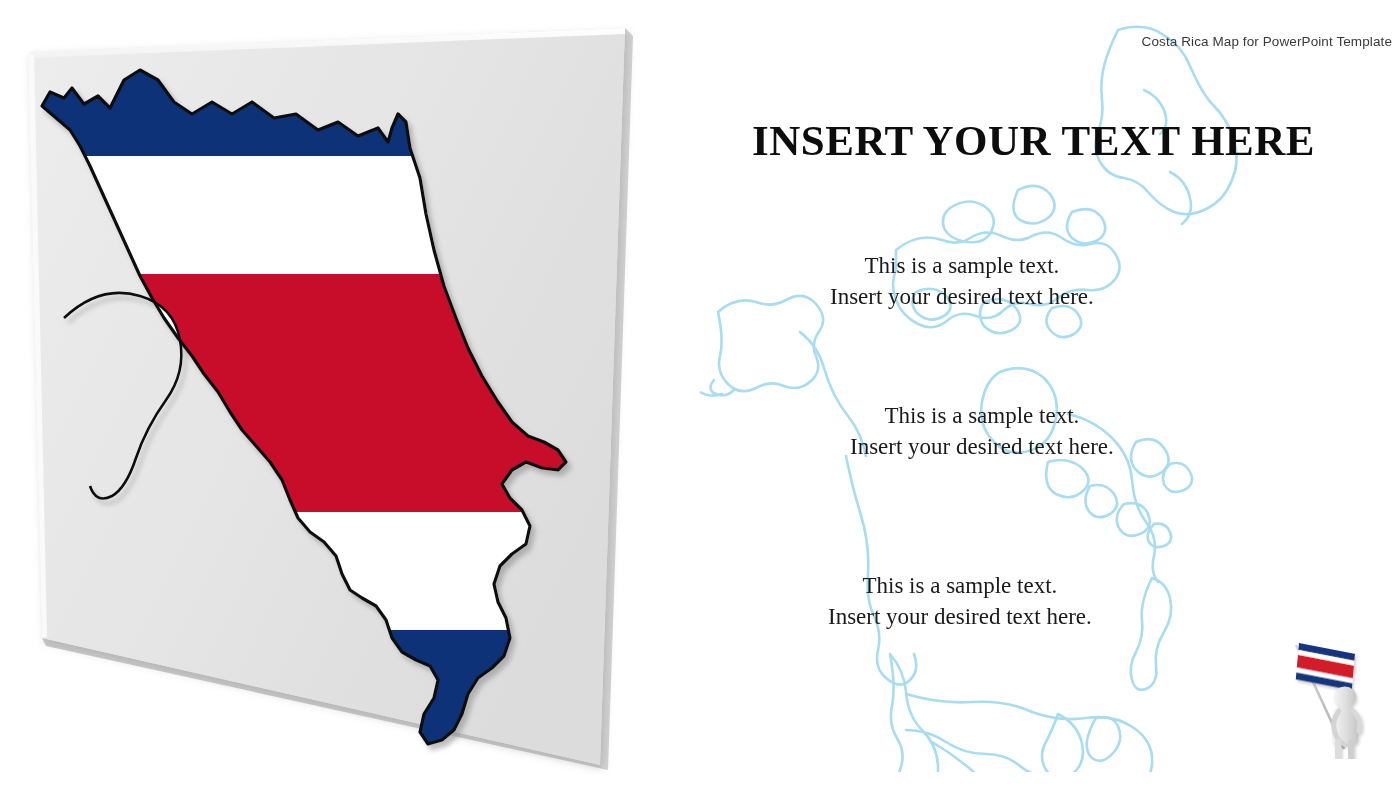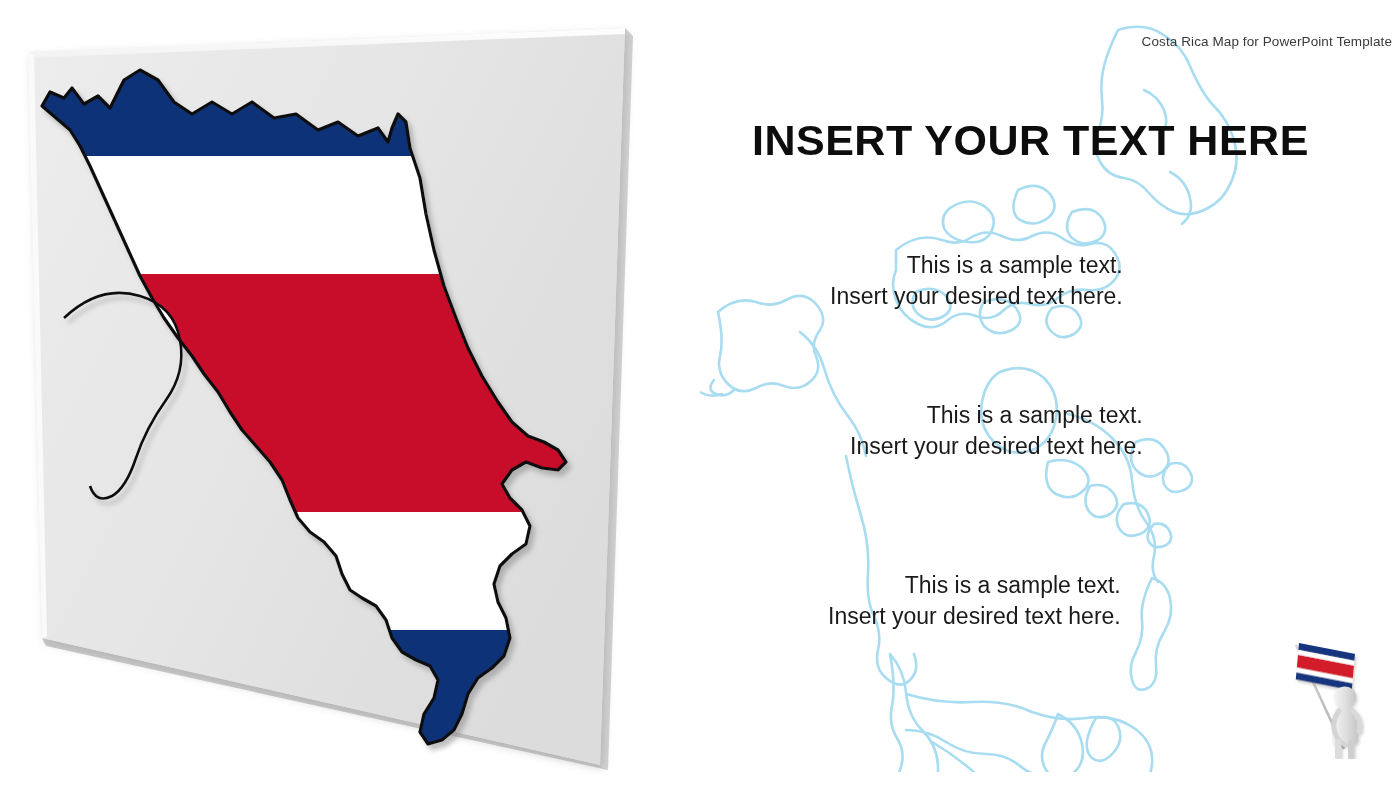--- a/index.html
+++ b/index.html
@@ -46,6 +46,7 @@
     left:700px; top:0;
     width:700px; height:653px;
     z-index:20;
+    font-family:Liberation Serif, serif;
   }
   #main-title {
     position:absolute;

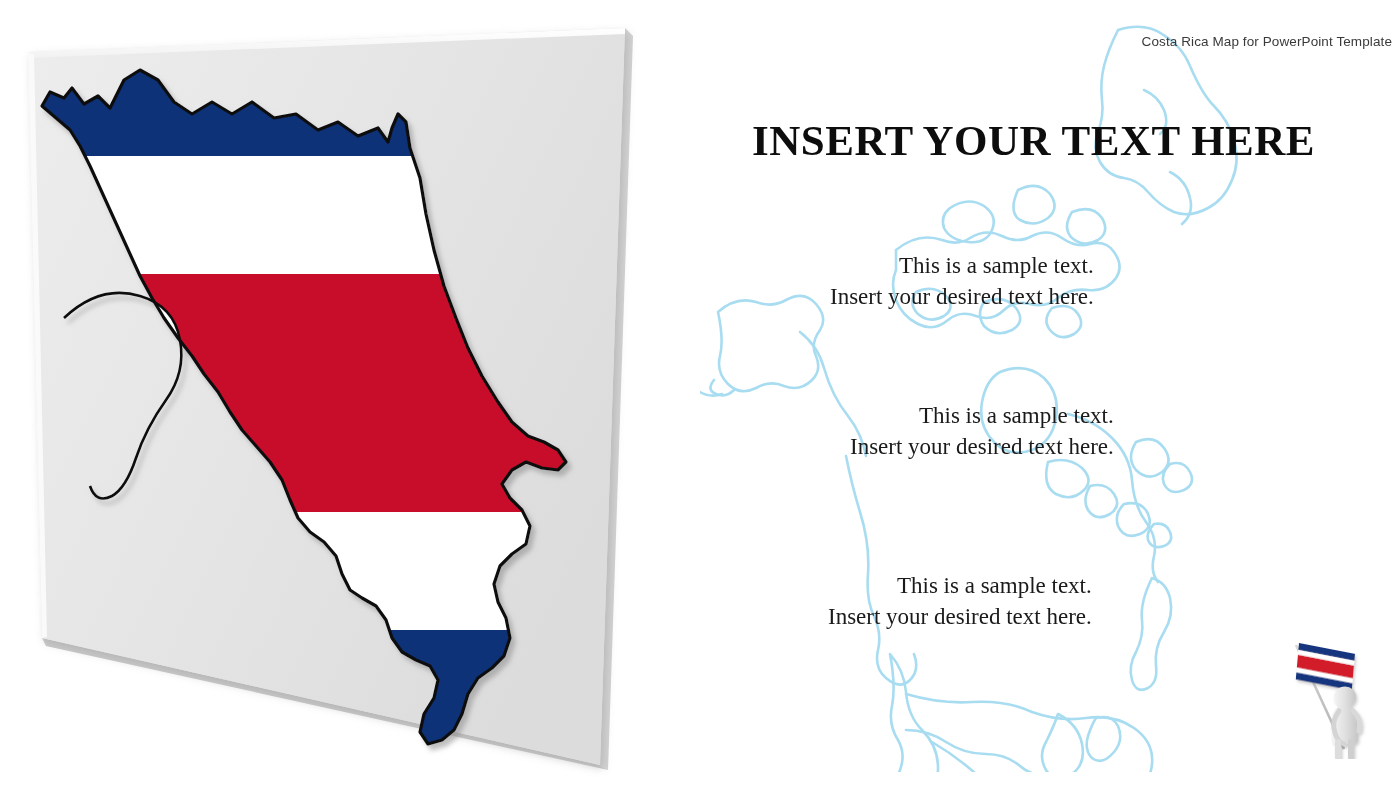--- a/index.html
+++ b/index.html
@@ -65,7 +65,7 @@
     text-align:center;
     white-space:nowrap;
   }
-  .text-block .line { display:block;text-align:right; }
+  .text-block .line { display:block; }
   #text-block-1 { left:130px; top:250px; }
   #text-block-2 { left:150px; top:400px; }
   #text-block-3 { left:128px; top:570px; }

